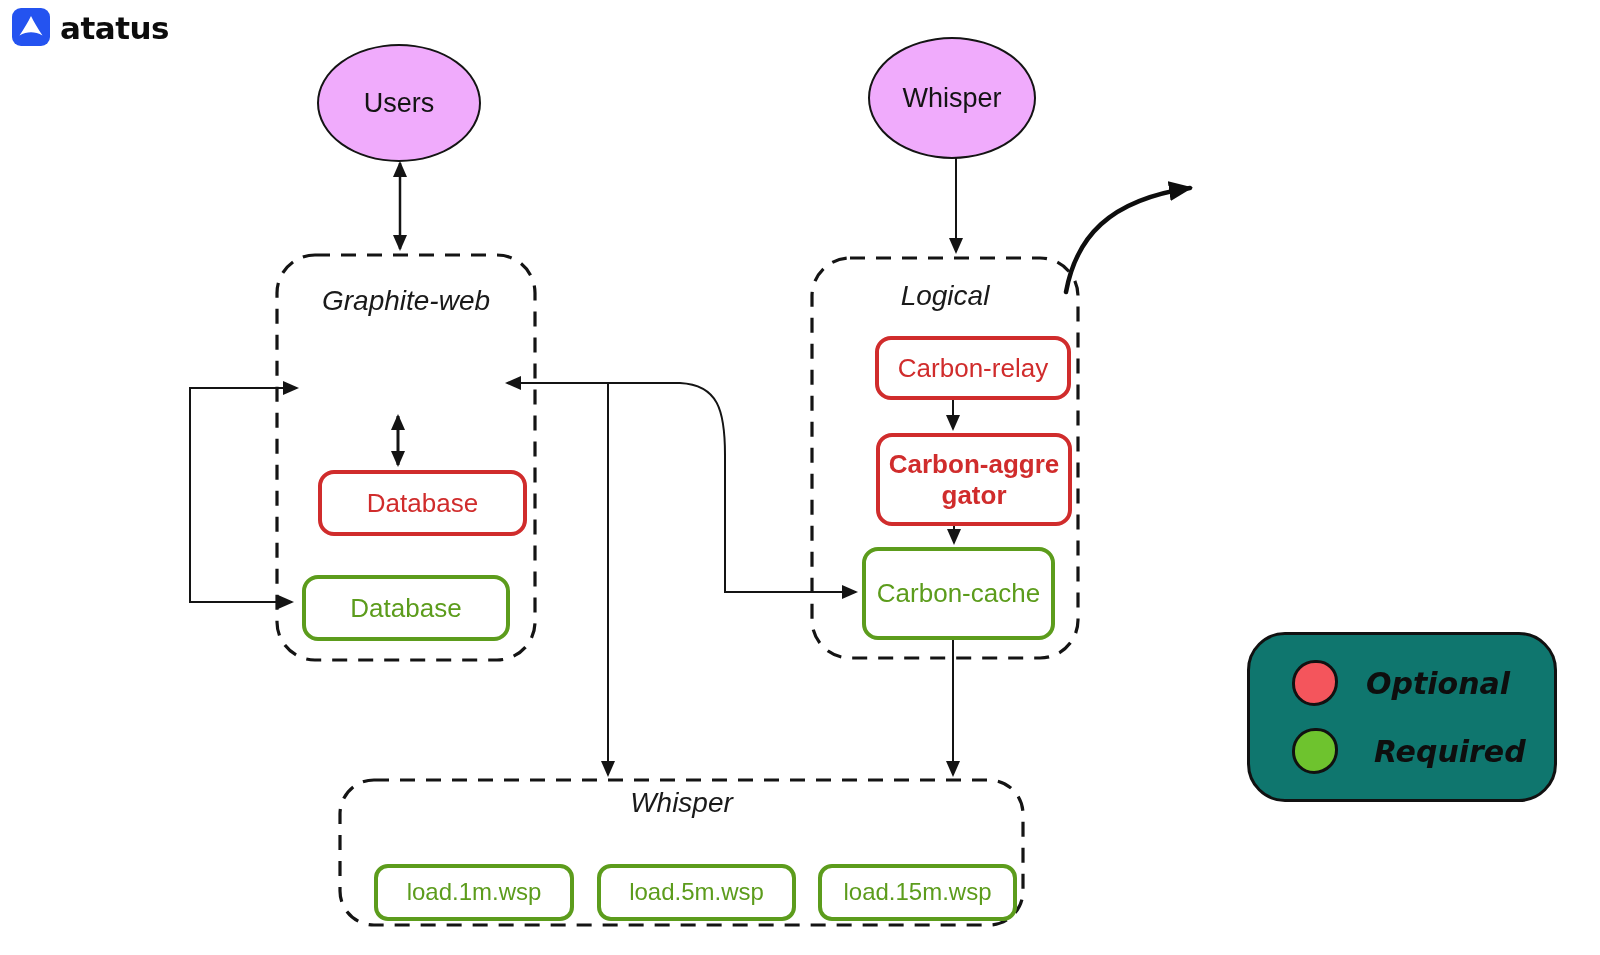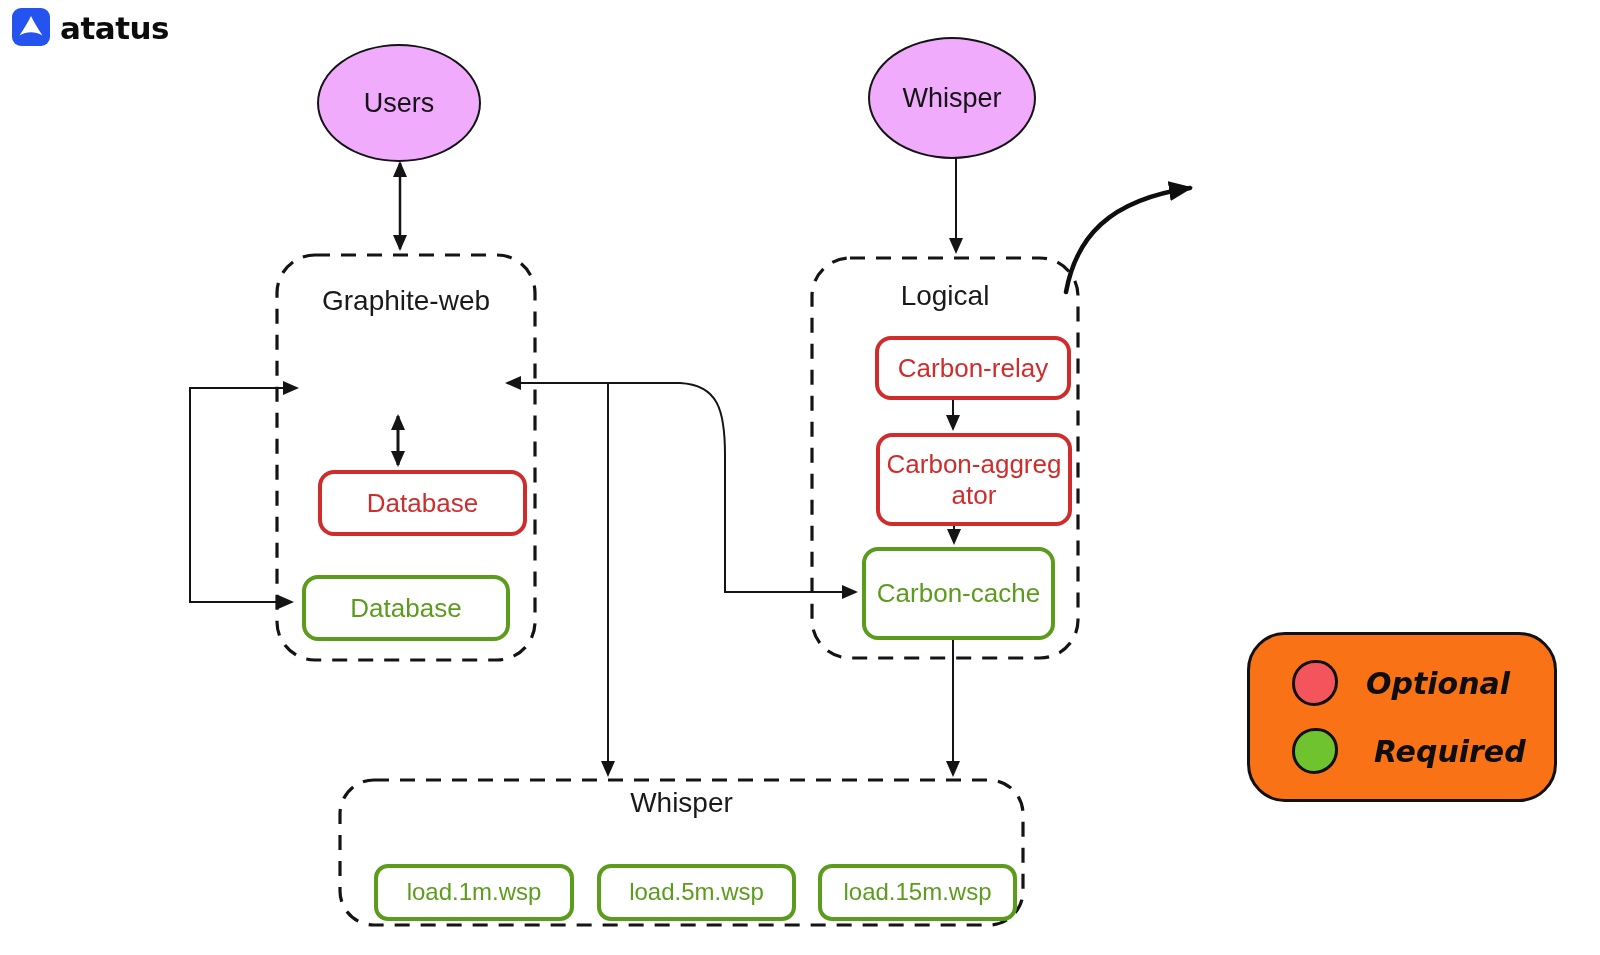--- a/index.html
+++ b/index.html
@@ -25,7 +25,7 @@
   .metrics{left:868px;top:37px;width:164px;height:118px;}
 
   
-  .group{position:absolute;}
+  .group{position:absolute;font-style:italic;}
   .group-title{position:absolute;left:0;width:100%;text-align:center;font-size:28px;color:#1a1a1a;}
   .gw{left:277px;top:255px;width:258px;height:405px;}
   .gw .group-title{top:30px;}

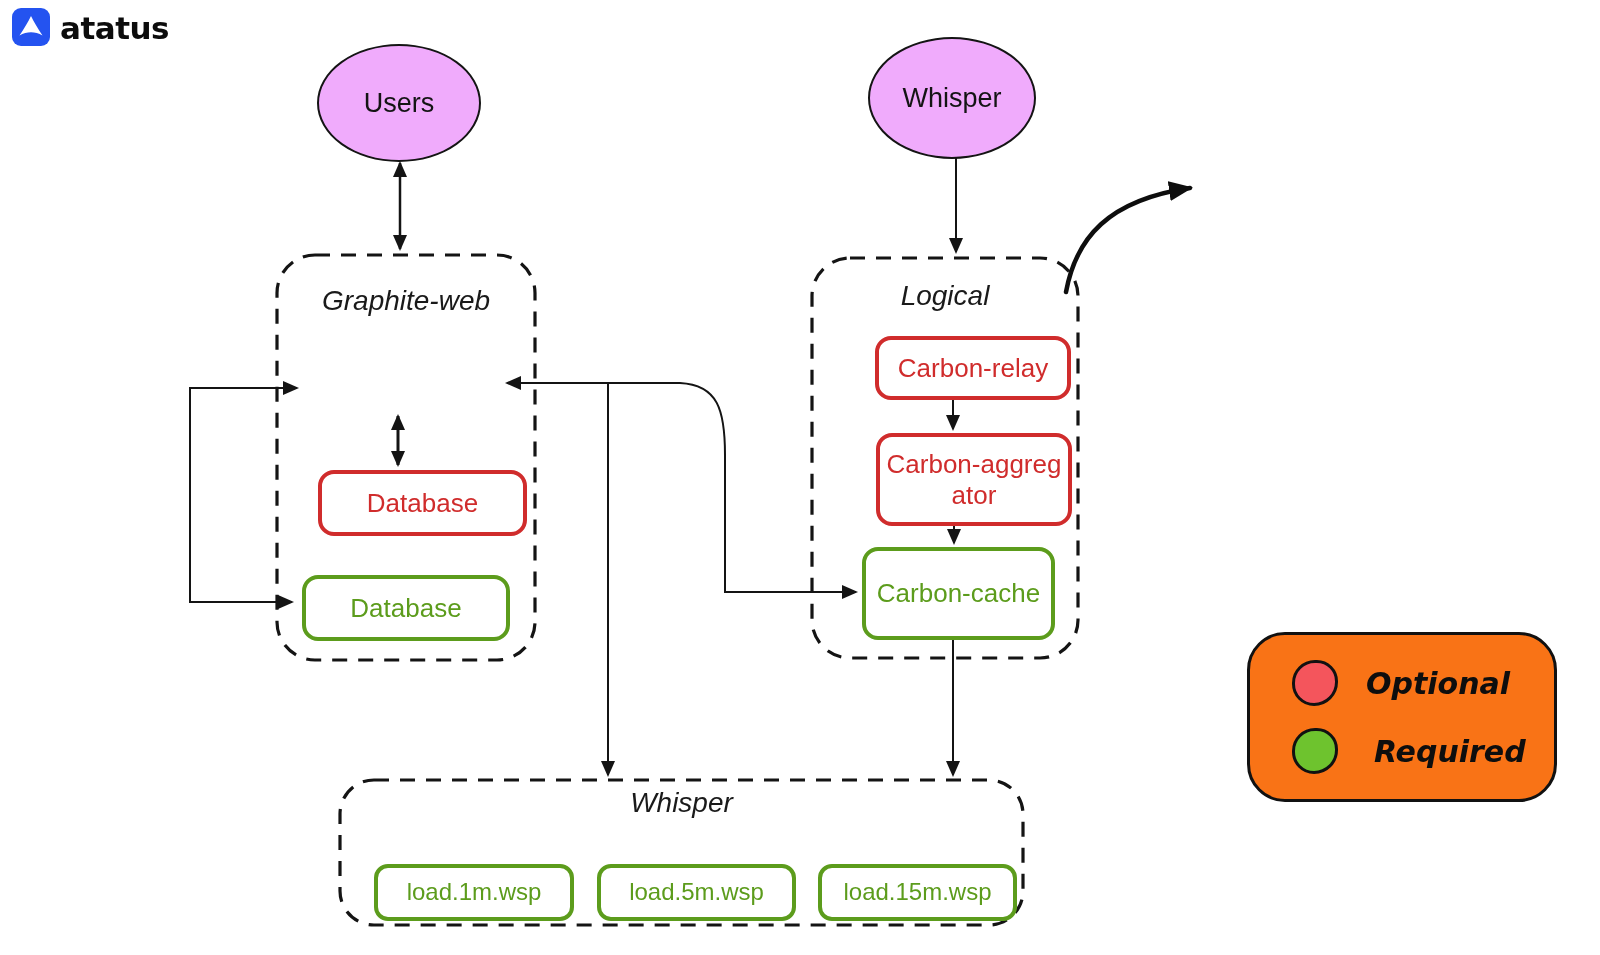--- a/index.html
+++ b/index.html
@@ -44,7 +44,7 @@
   .memcached{left:302px;top:470px;width:201px;height:58px;}
   .database{left:302px;top:575px;width:200px;height:58px;}
   .relay{left:859px;top:336px;width:188px;height:56px;}
-  .aggregator{left:860px;top:433px;width:188px;height:85px;}
+  .aggregator{left:860px;top:433px;width:188px;height:85px;font-weight:bold;}
   .aggregator span{display:block;width:176px;word-break:break-all;}
   .cache{left:862px;top:547px;width:185px;height:85px;}
   .wsp{font-size:24px;border-radius:14px;}

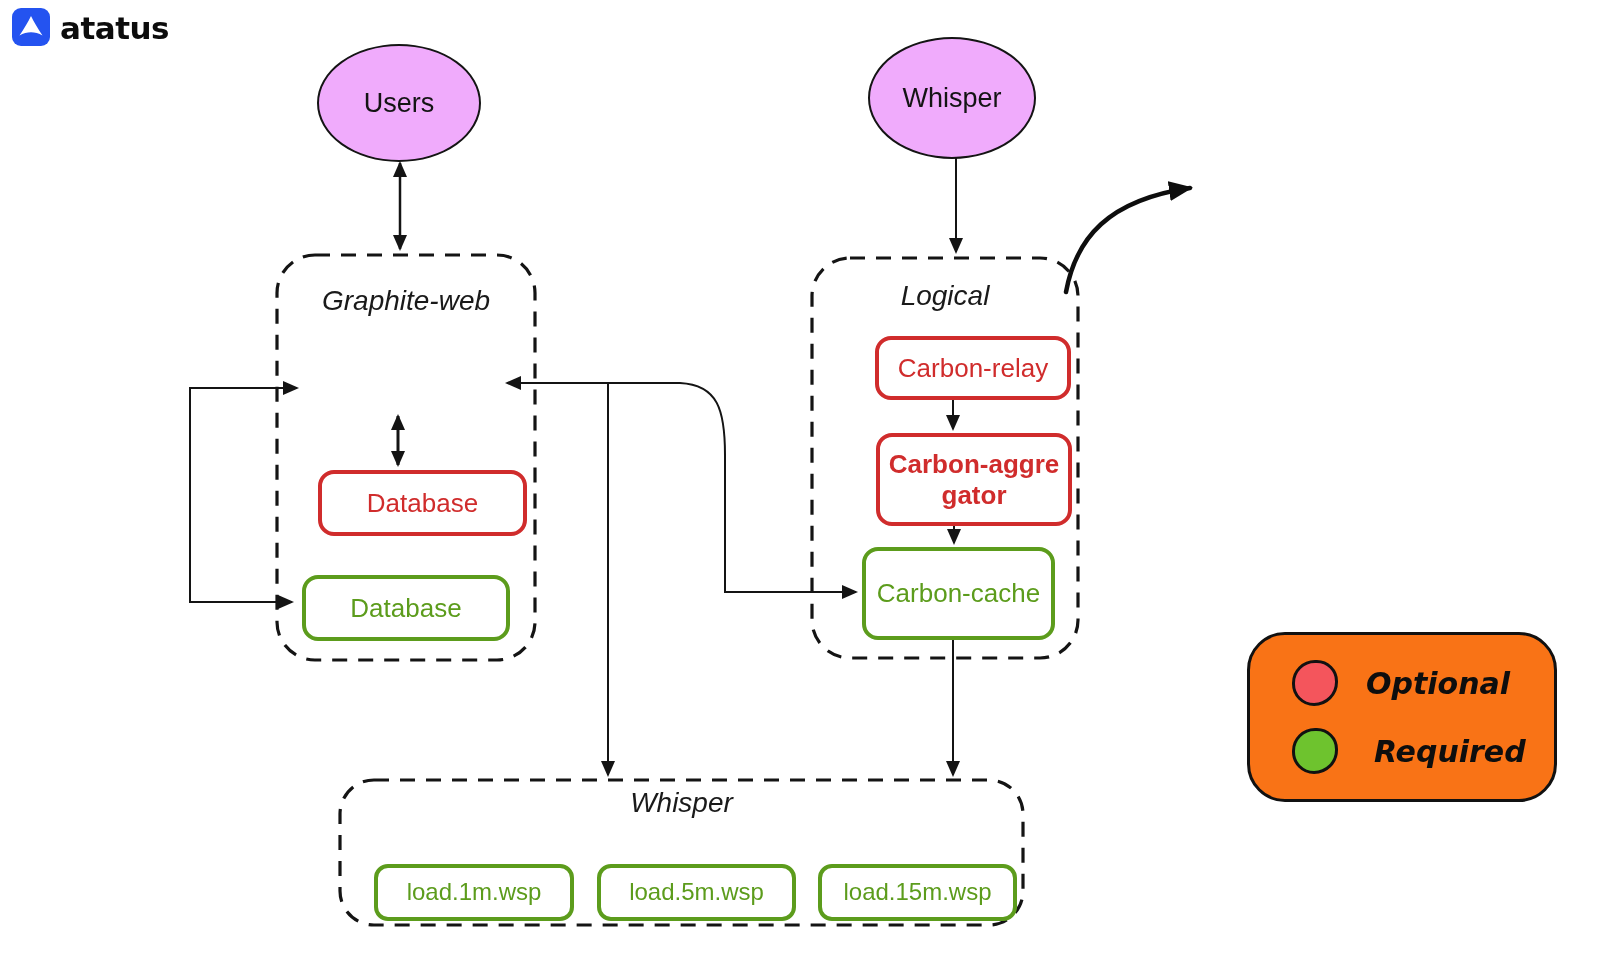--- a/index.html
+++ b/index.html
@@ -58,7 +58,7 @@
 
   
   .legend{position:absolute;left:1247px;top:632px;width:310px;height:170px;
-          border:3px solid #111;border-radius:38px;background:#f97316;box-sizing:border-box;}
+          border:3px solid #111;border-radius:38px;background:#0f766e;box-sizing:border-box;}
   .legend-row{position:absolute;left:42px;display:flex;align-items:center;gap:28px;}
   .legend-row.r1{top:25px;}
   .legend-row.r2{top:93px;gap:36px;}

